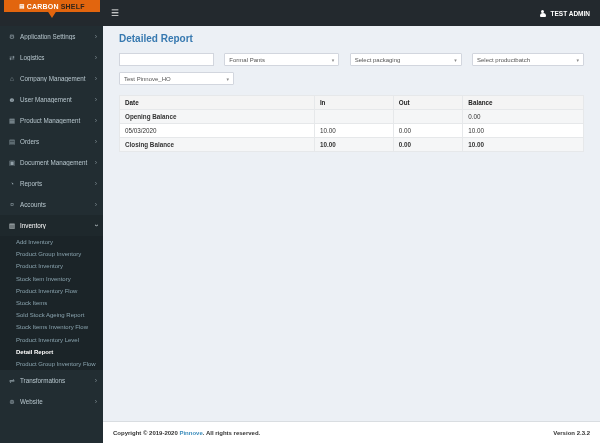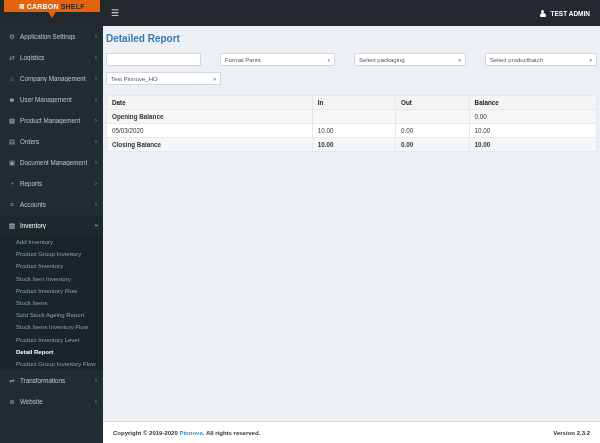--- a/index.html
+++ b/index.html
@@ -58,7 +58,7 @@
   .sub-item.active { color:#ffffff; font-weight:bold; }
 
   
-  .content { position:absolute; left:103px; top:26px; right:0; bottom:22px; padding:7px 3px; overflow:hidden; }
+  .content { position:absolute; left:103px; top:26px; right:0; bottom:22px; padding:7px 16px; overflow:hidden; }
   .page-title { color:#3779b0; font-size:10px; font-weight:bold; margin-bottom:9px; }
 
   .filters-row1 { display:flex; justify-content:space-between; align-items:center; }

